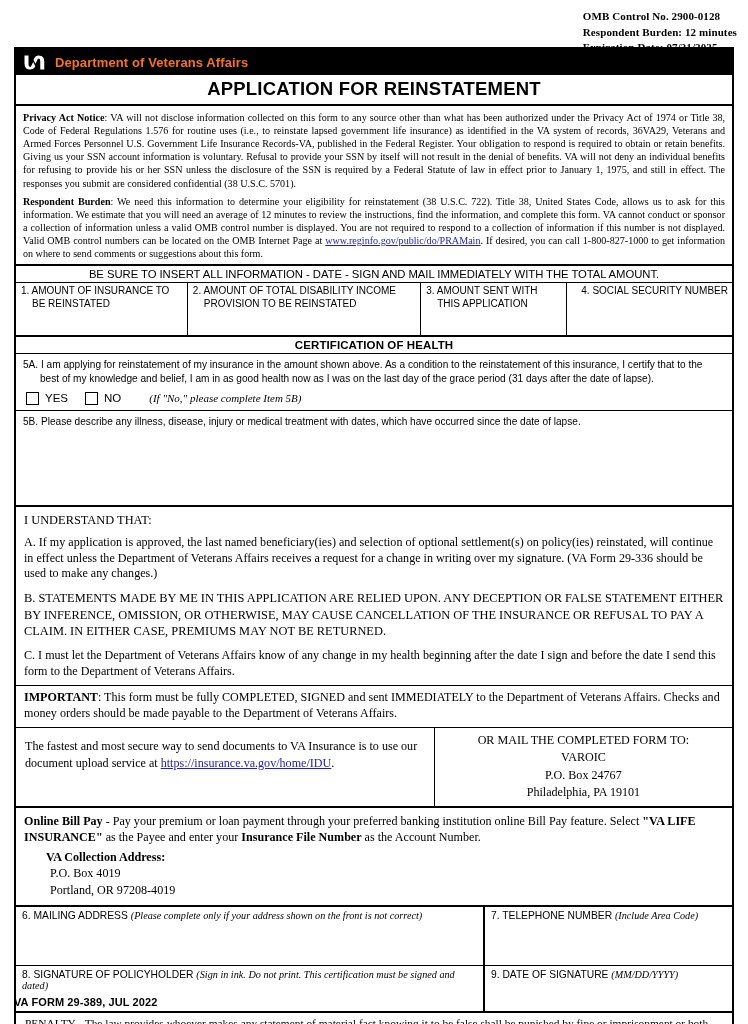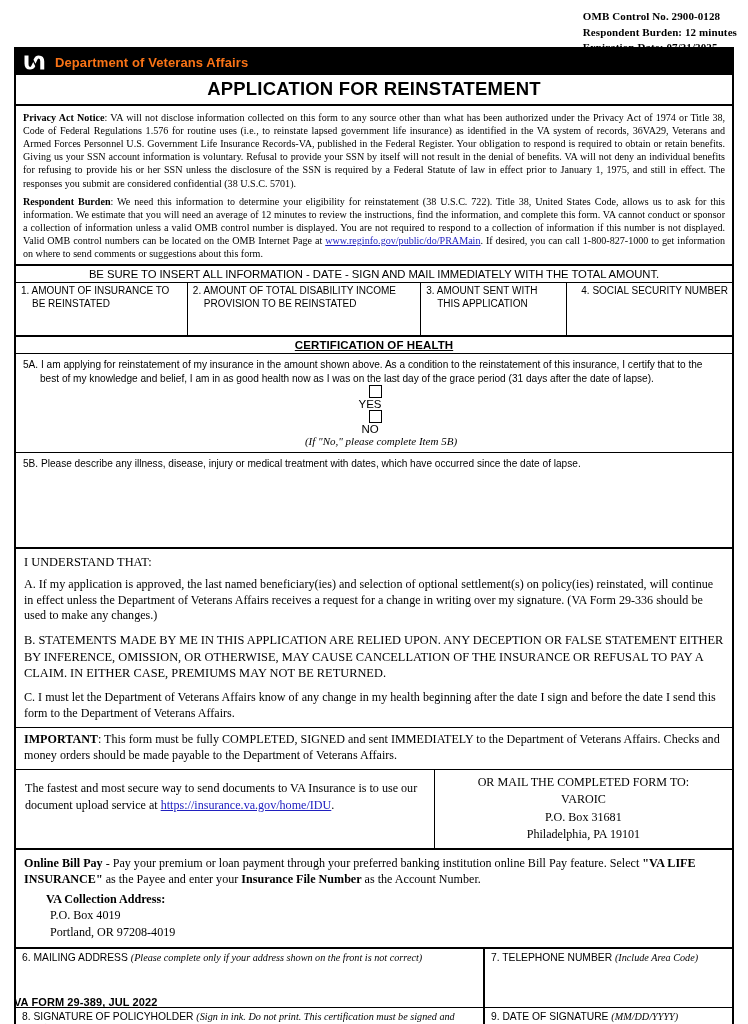--- a/index.html
+++ b/index.html
@@ -146,7 +146,6 @@
     padding: 2px 0 2px 0;
     border-bottom: 1px solid #000;
     letter-spacing: 0.1px;
-    text-decoration: underline;
   }
   .cert-block {
     padding: 4px 7px 5px 7px;

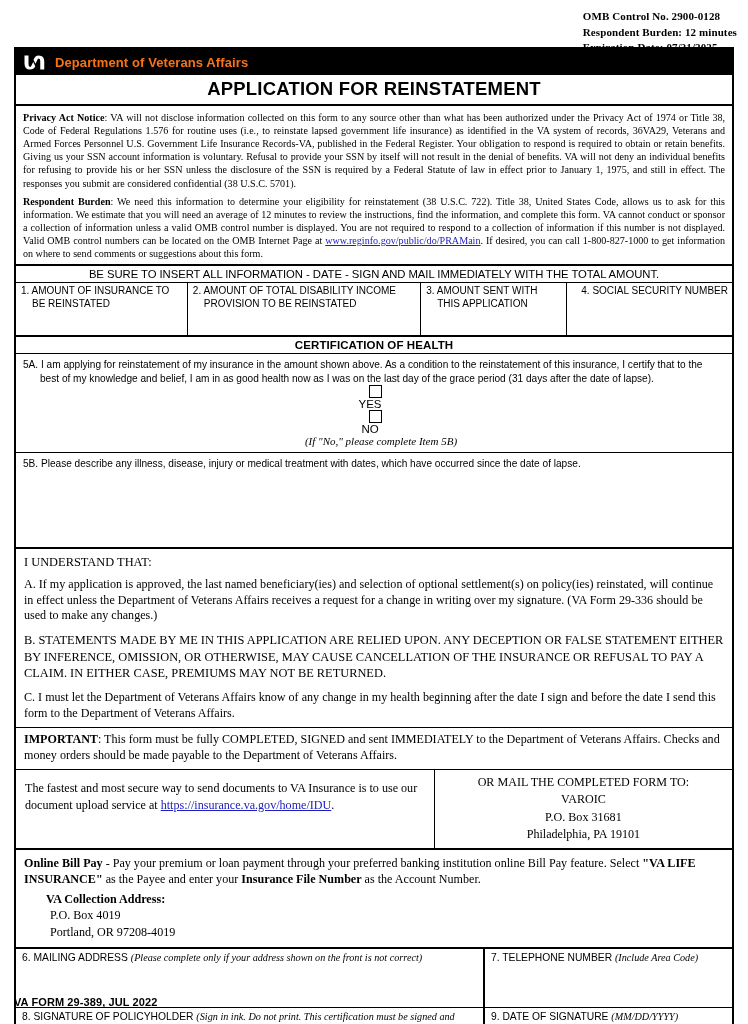--- a/index.html
+++ b/index.html
@@ -160,8 +160,8 @@
   .yesno-row {
     display: flex;
     align-items: center;
+    margin-top: 7px;
     padding-left: 3px;
-    flex-direction: column;
   }
   .chk {
     width: 13px;

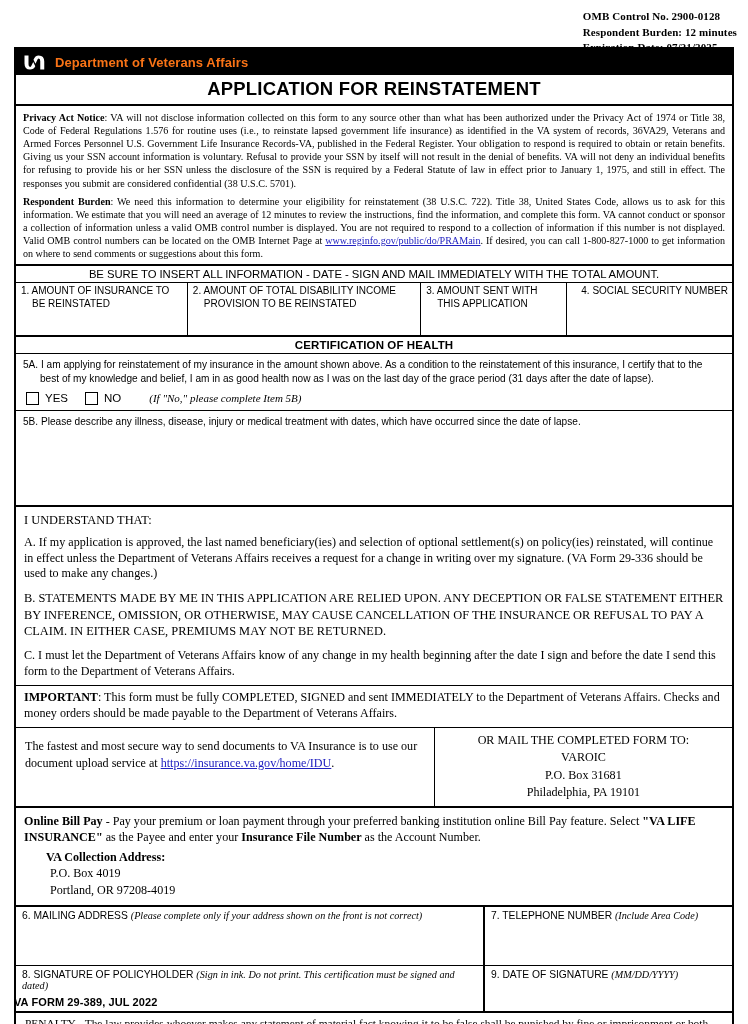--- a/index.html
+++ b/index.html
@@ -423,7 +423,7 @@
       <div class="mail-right">
         <div>OR MAIL THE COMPLETED FORM TO:</div>
         <div>VAROIC</div>
-        <div>P.O. Box 31681</div>
+        <div>P.O. Box 24767</div>
         <div>Philadelphia, PA 19101</div>
       </div>
     </div>

